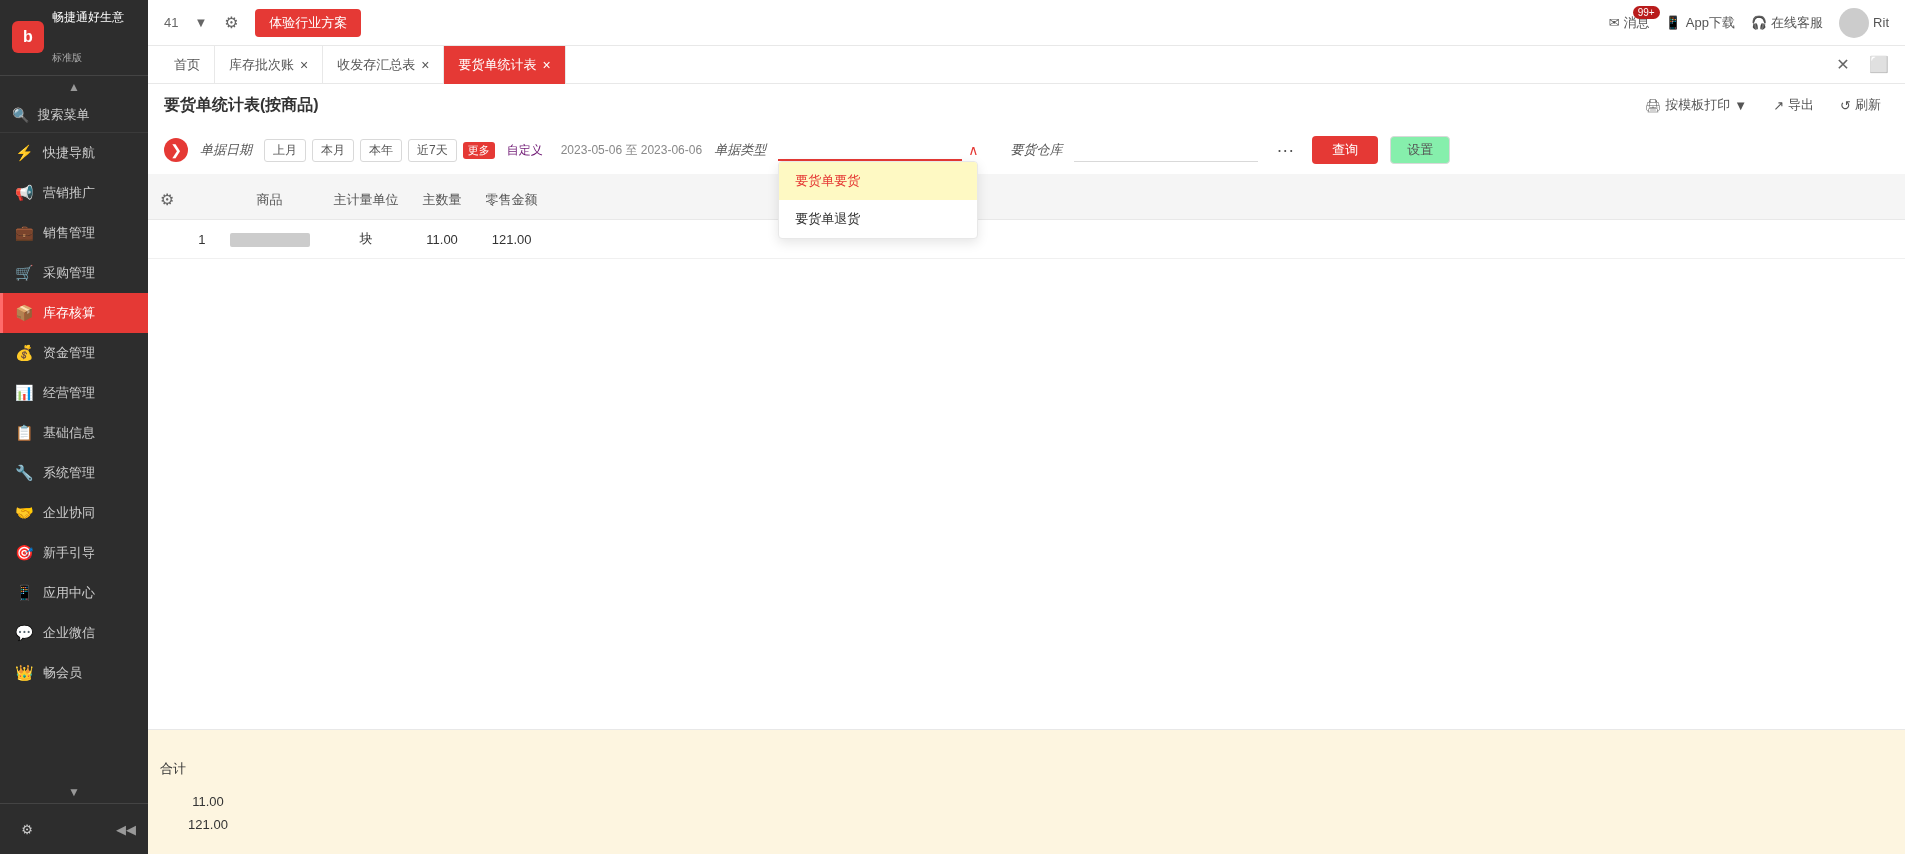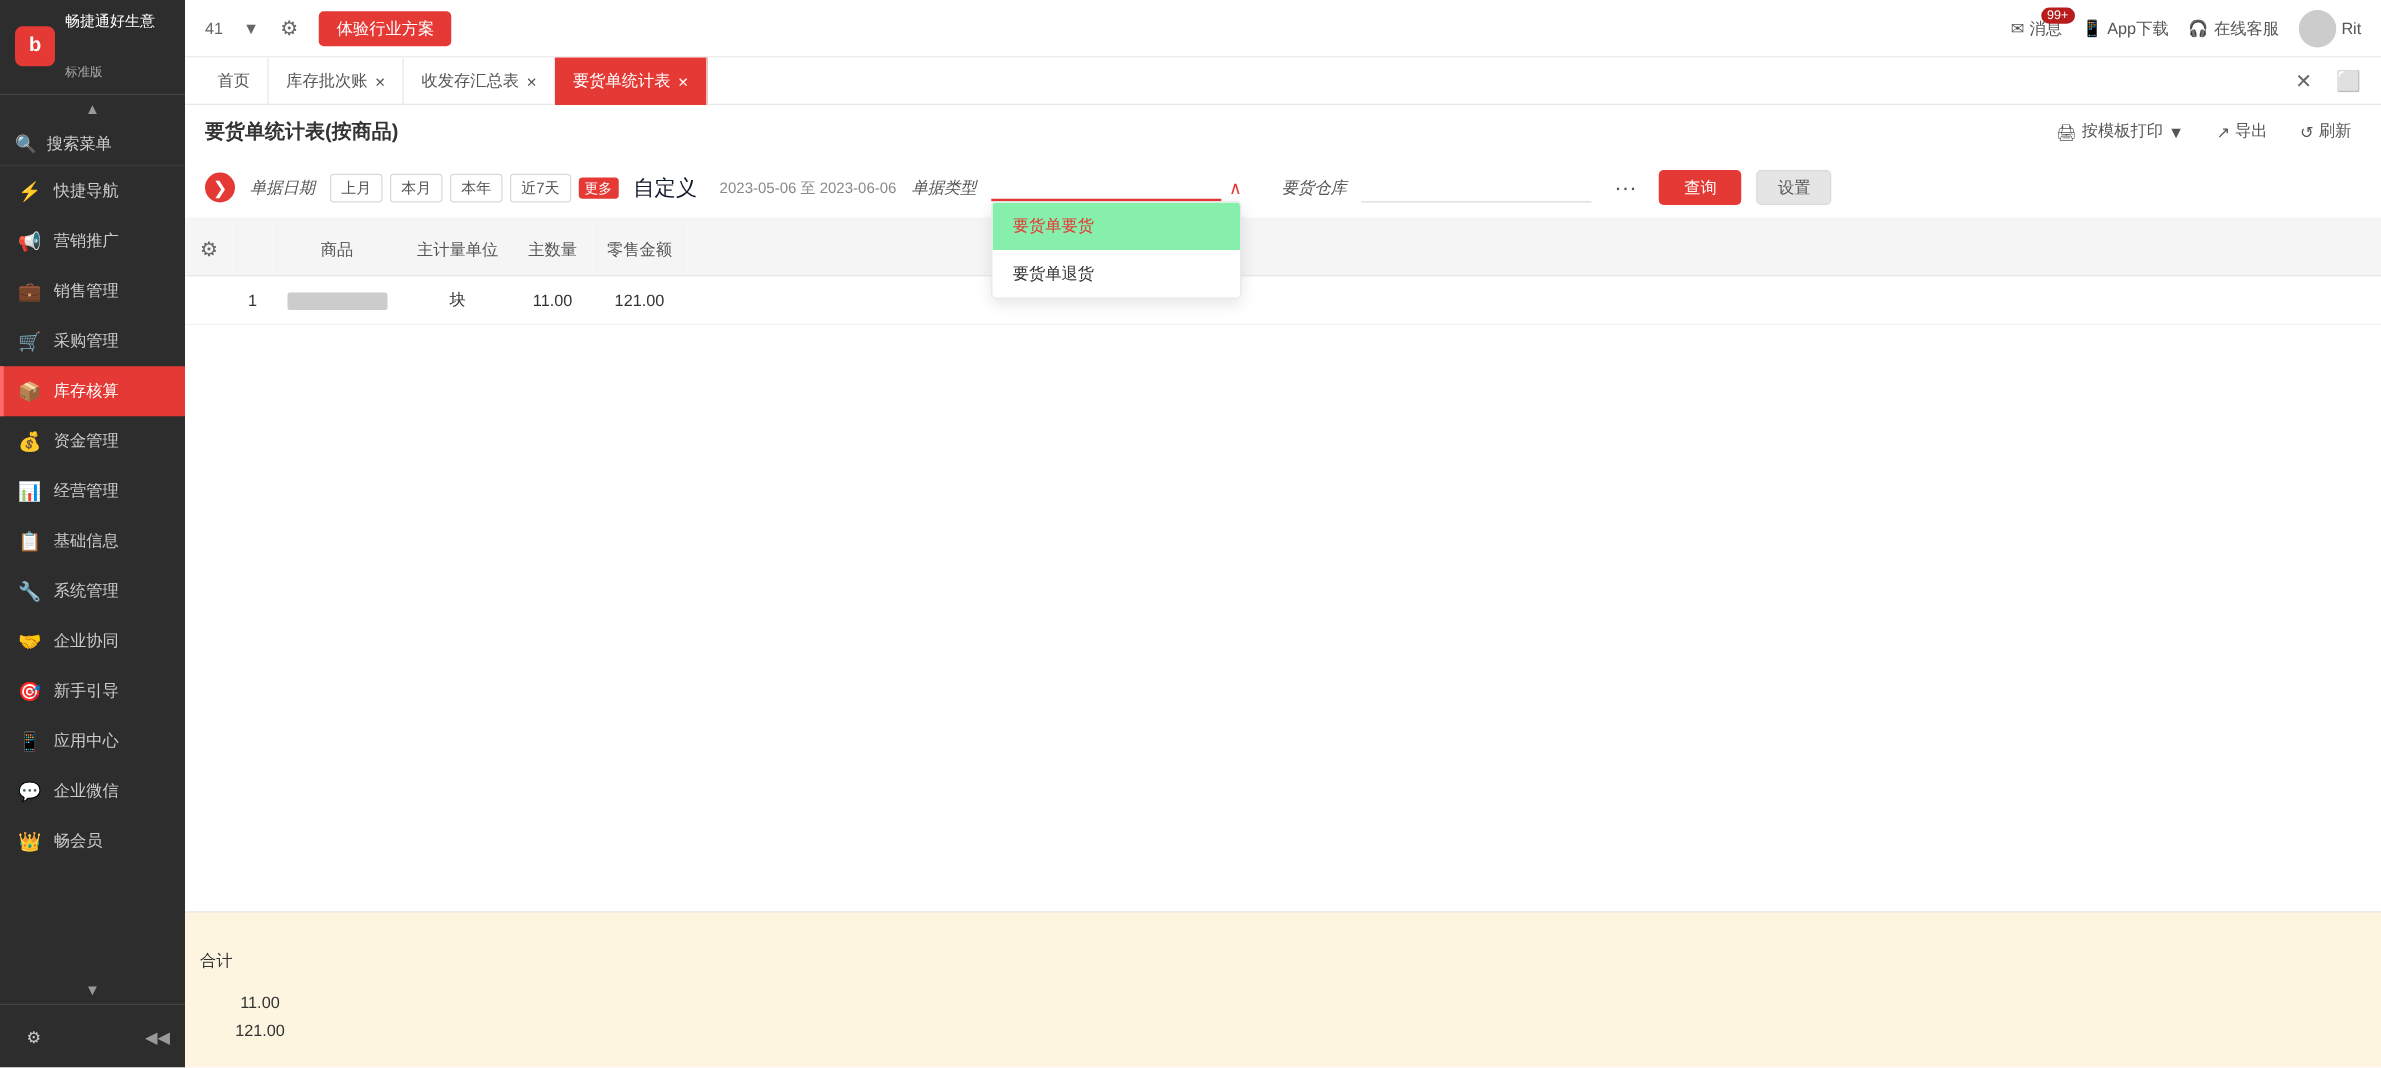--- a/index.html
+++ b/index.html
@@ -321,8 +321,8 @@
       cursor: pointer;
     }
     .date-custom {
-      color: #0f172a;
-      font-size: 17px;
+      color: #701a75;
+      font-size: 12px;
       cursor: pointer;
       padding: 2px 6px;
     }

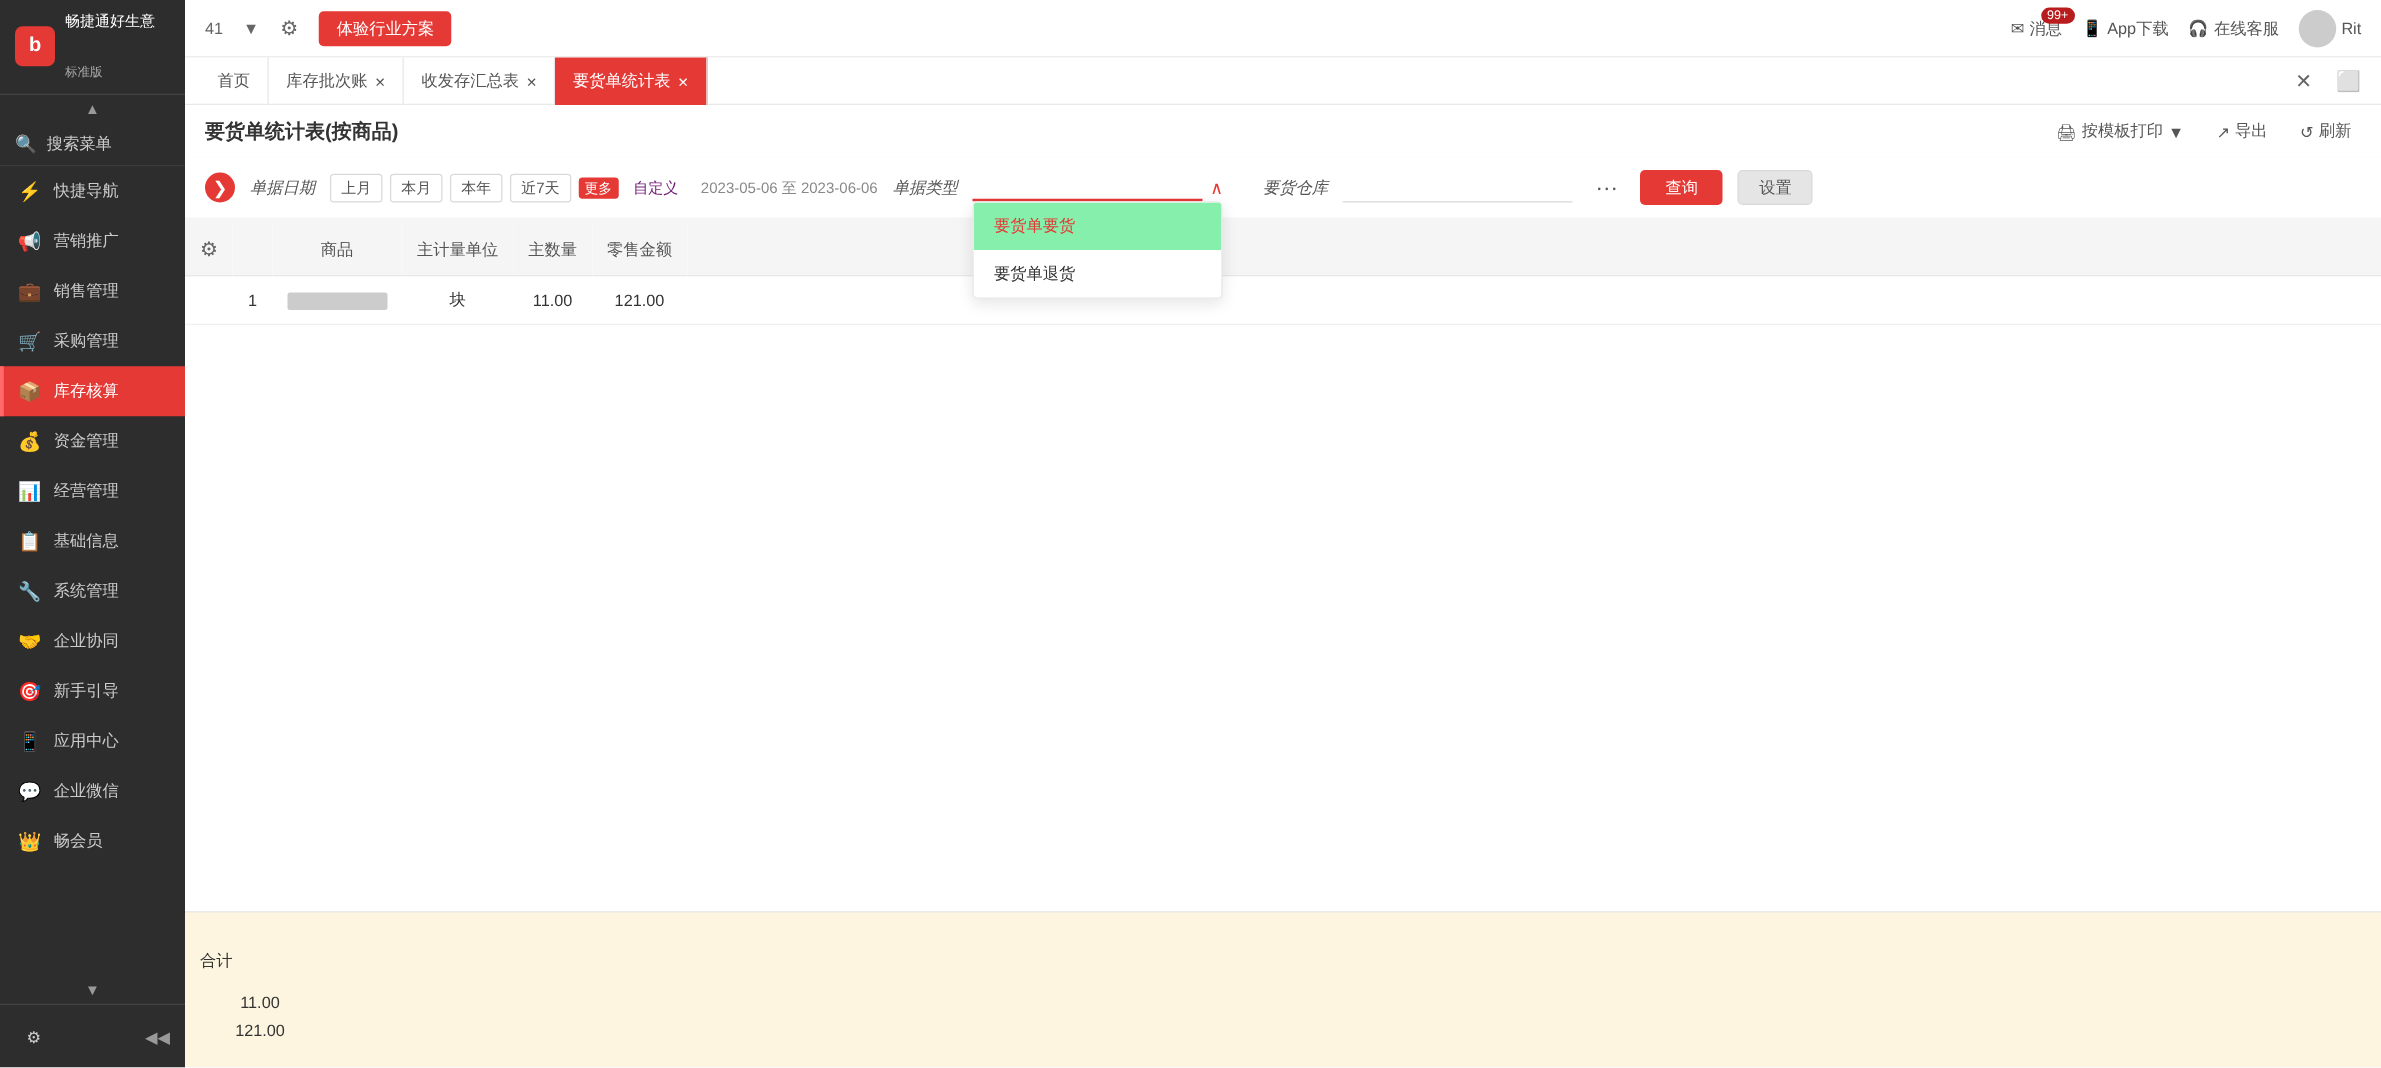--- a/index.html
+++ b/index.html
@@ -361,7 +361,7 @@
     }
     .set-btn {
       border: 1px solid #d9d9d9;
-      background: #e5e5e5;
+      background: #86efac;
       color: #555;
       padding: 4px 16px;
       border-radius: 4px;

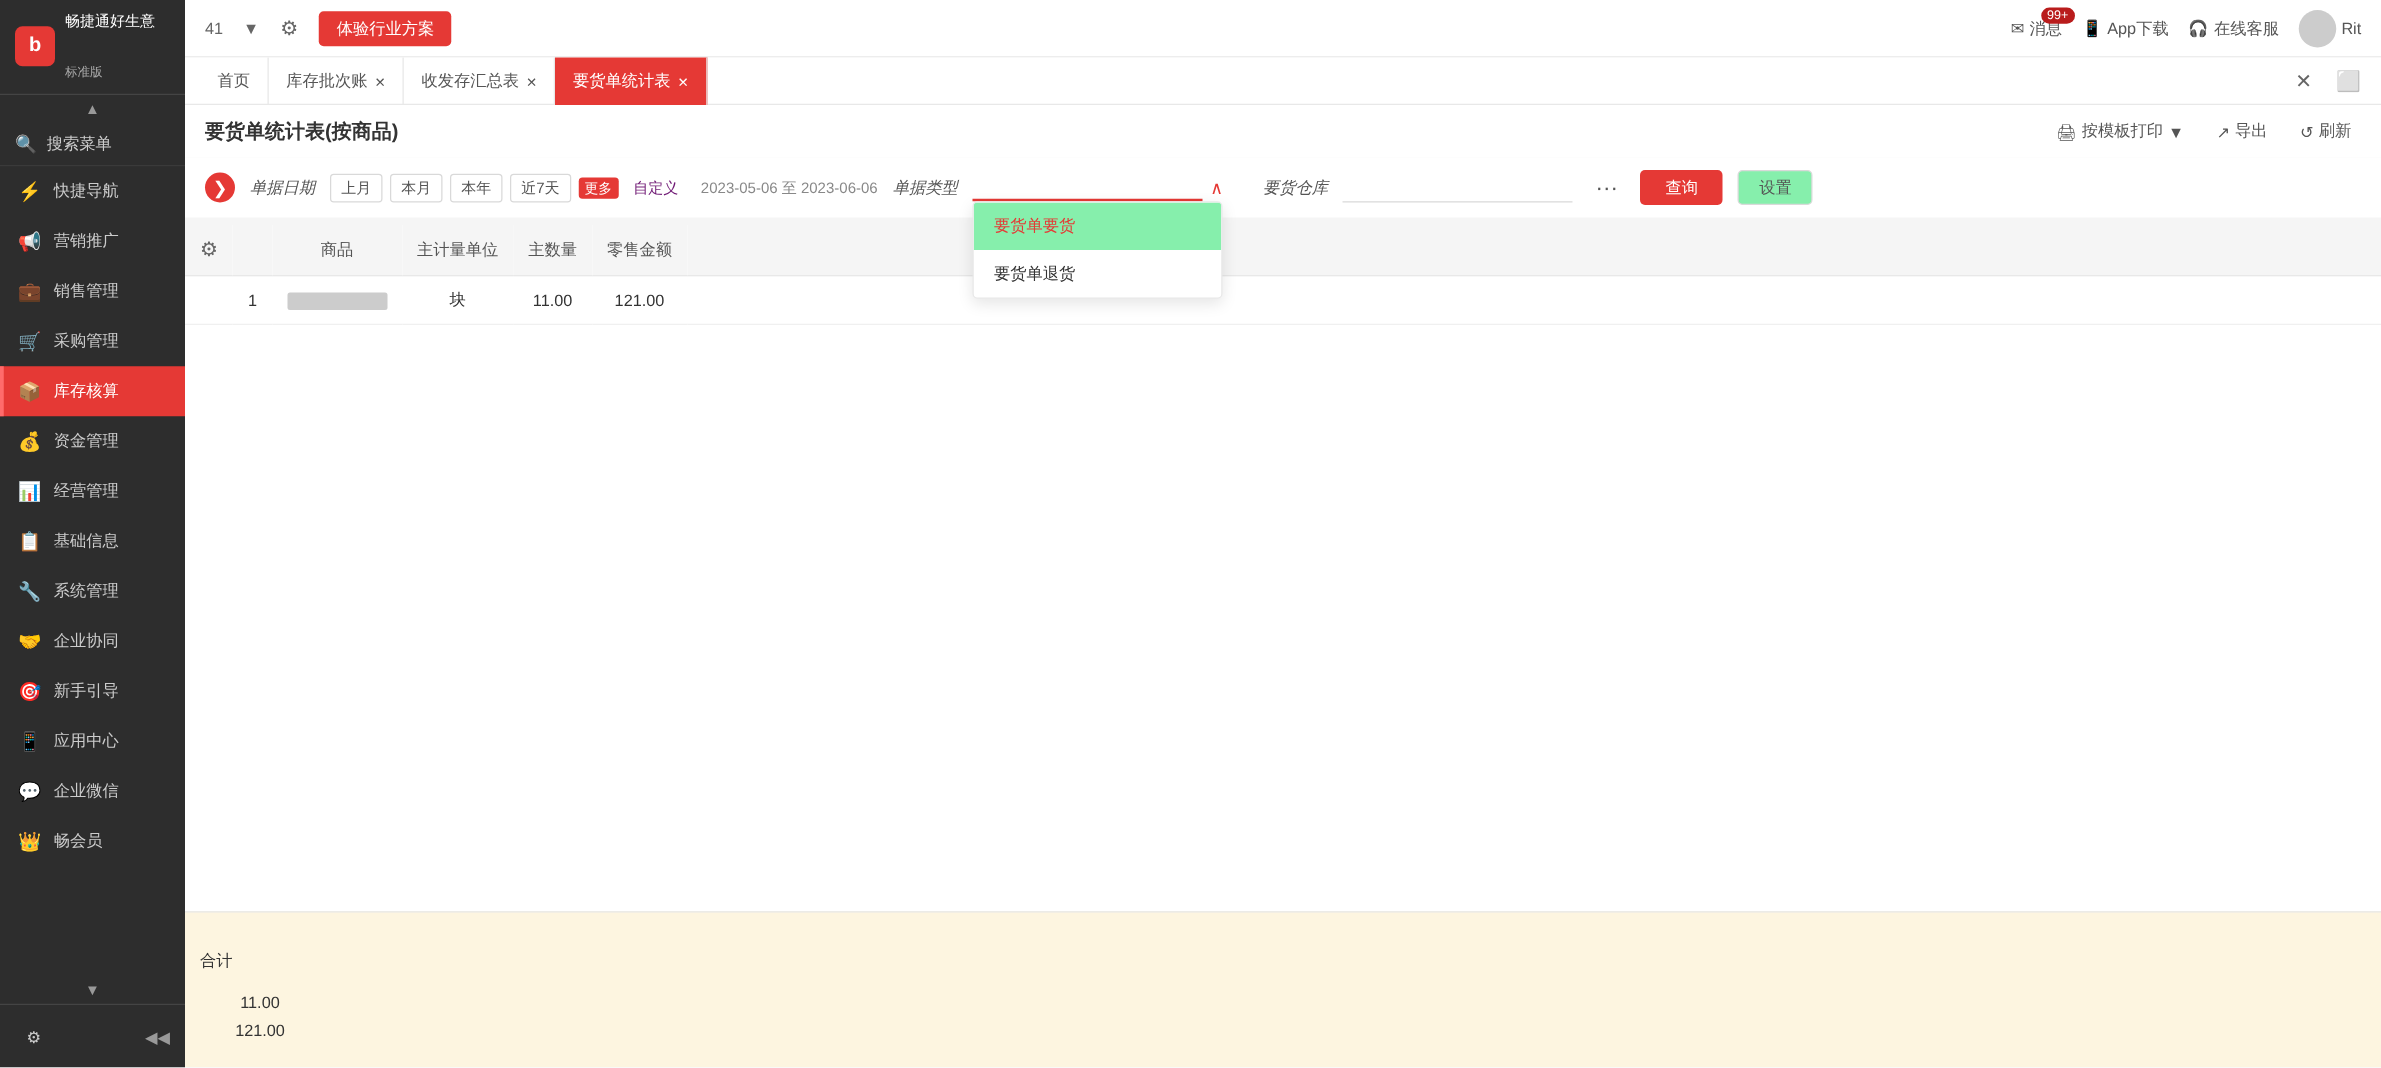--- a/index.html
+++ b/index.html
@@ -388,7 +388,7 @@
       font-size: 13px;
       color: #333;
     }
-    .dropdown-item.selected { background: #86efac; color: #e53935; }
+    .dropdown-item.selected { background: #fef9c3; color: #e53935; }
 
     
     .table-wrapper {

